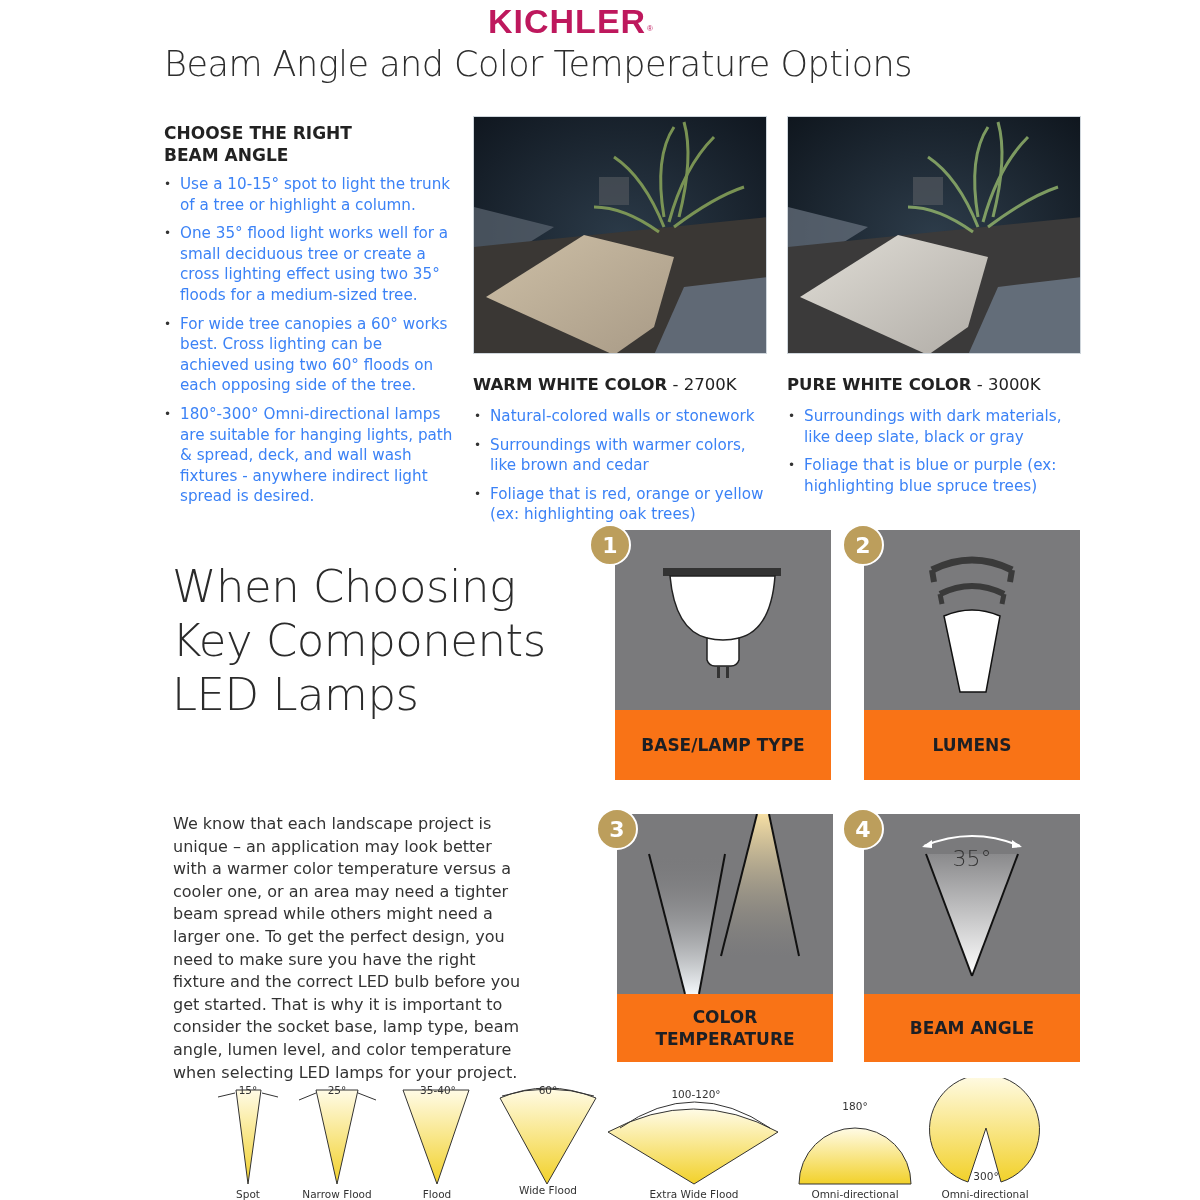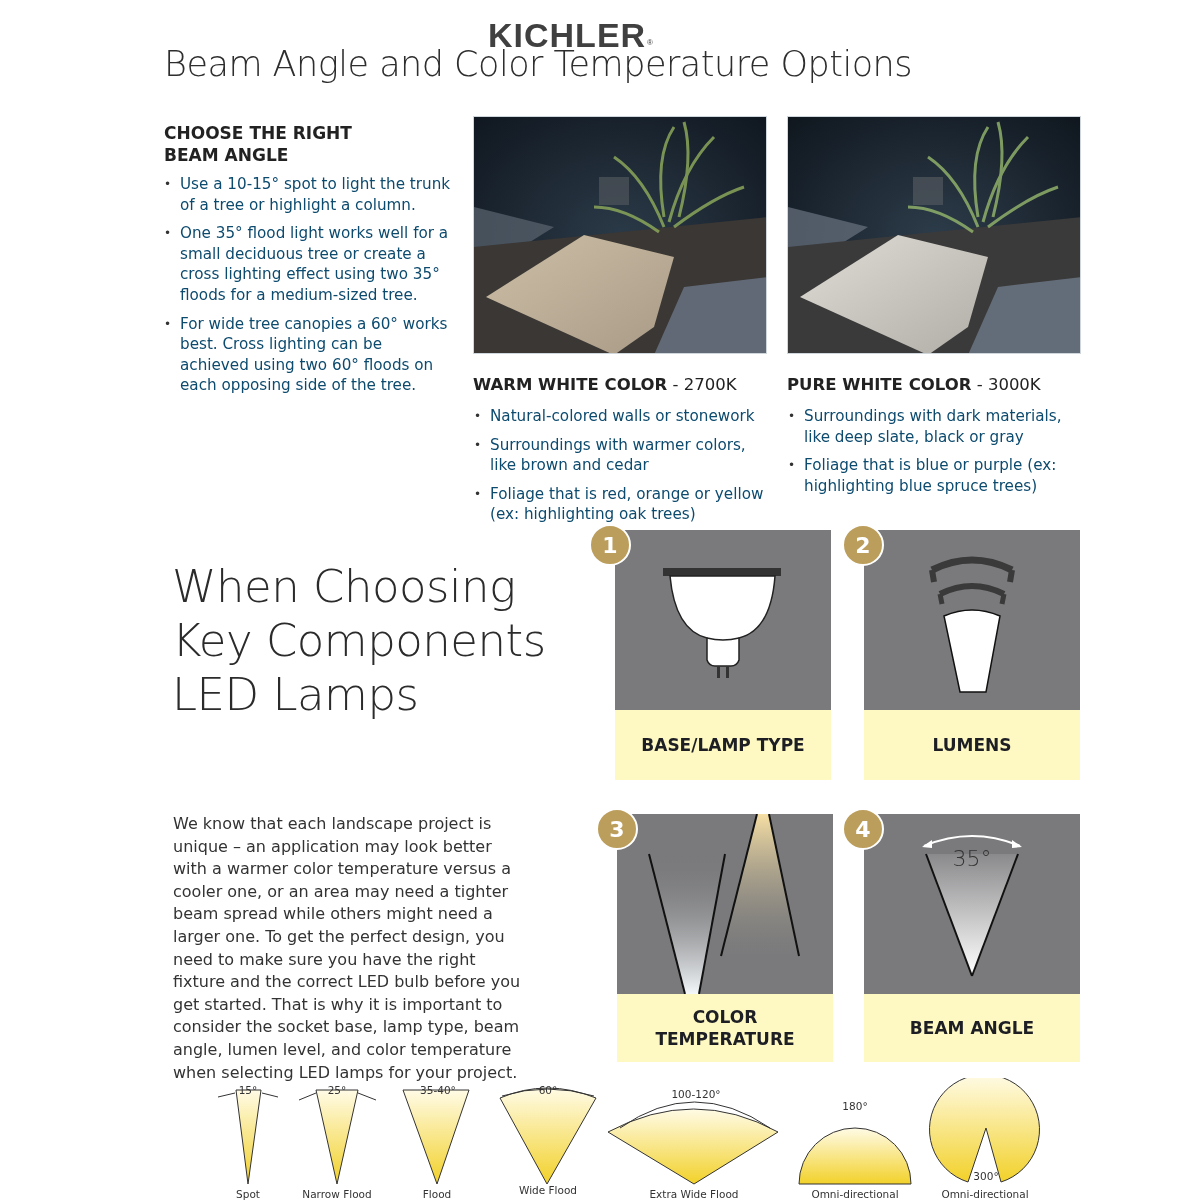--- a/index.html
+++ b/index.html
@@ -8,7 +8,7 @@
 
   .abs { position: absolute; }
 
-  .logo { left: 488px; top: 16px; font-family: "Liberation Sans", sans-serif; font-size: 34px; font-weight: bold; color: #404040; letter-spacing: 1px; }
+  .logo { left: 488px; top: 2px; font-family: "Liberation Sans", sans-serif; font-size: 34px; font-weight: bold; color: #be185d; letter-spacing: 1px; }
   .logo .reg { font-size: 8px; vertical-align: top; position: relative; top: 22px; left: 1px; font-weight: normal; }
 
   .title { left: 164px; top: 44px; font-size: 35px; font-weight: 300; color: #2e2e2e; font-family: "DejaVu Sans", sans-serif; letter-spacing: -0.5px; }

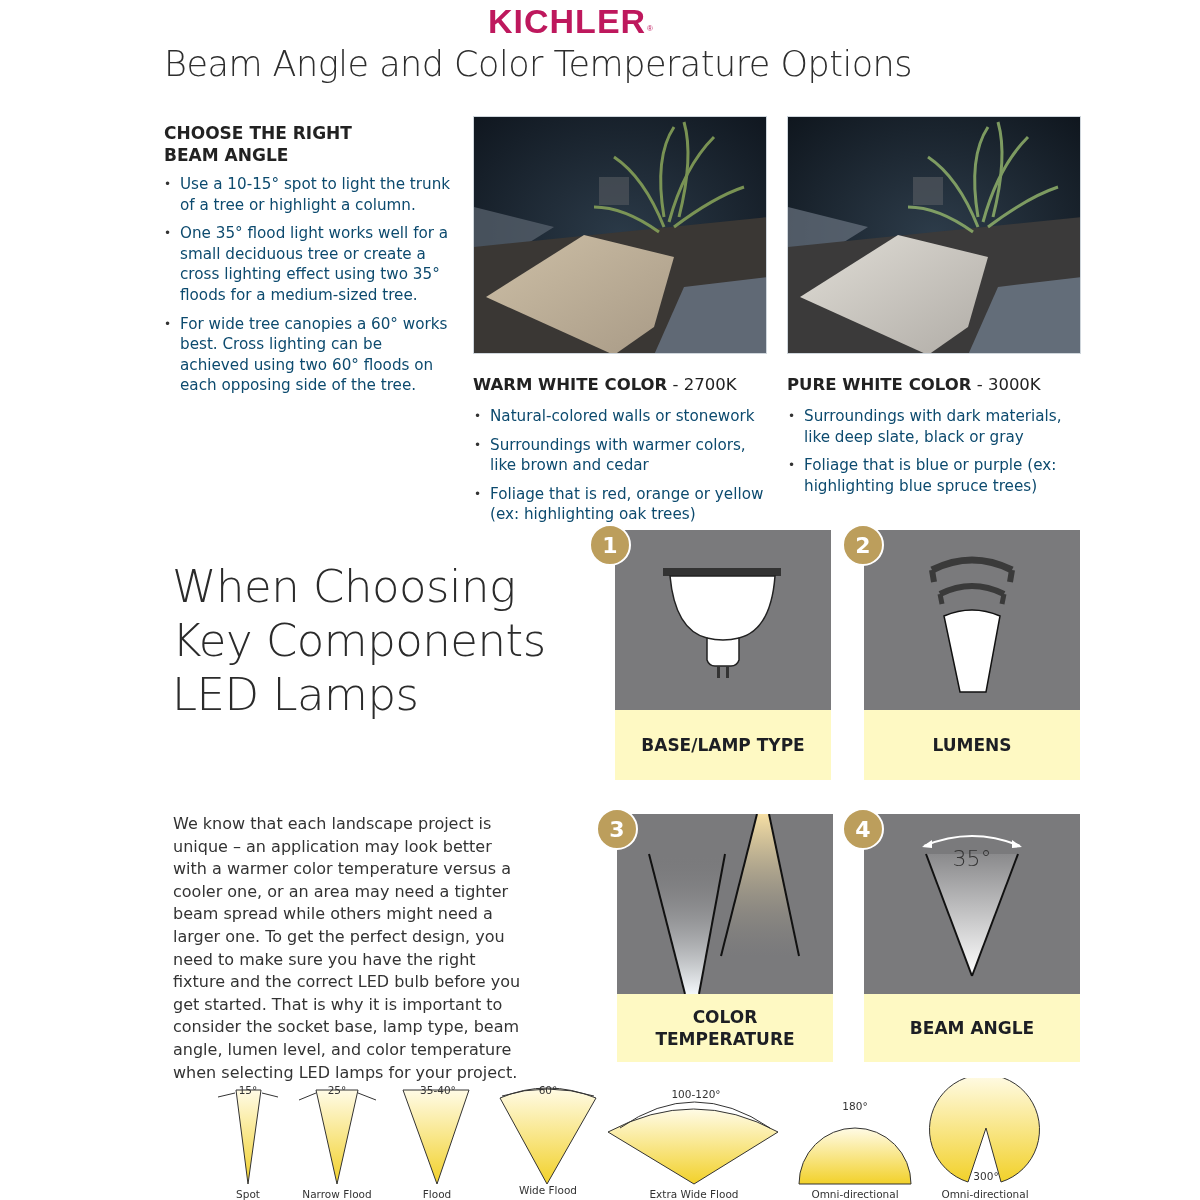--- a/index.html
+++ b/index.html
@@ -16,7 +16,7 @@
   .h-beam { left: 164px; top: 122px; font-size: 17px; font-weight: bold; line-height: 22px; color: #222; }
 
   ul.bullets { list-style: none; }
-  ul.bullets li { position: relative; padding-left: 16px; font-size: 15.2px; line-height: 20.6px; color: #0c4a6e; margin-bottom: 8px; }
+  ul.bullets li { position: relative; padding-left: 16px; font-size: 15.2px; line-height: 20.6px; color: #3b82f6; margin-bottom: 8px; }
   ul.bullets li::before { content: "•"; position: absolute; left: 0; top: 0; font-size: 12px; color: #333; }
   .beam-list { left: 164px; top: 174px; width: 290px; }
 

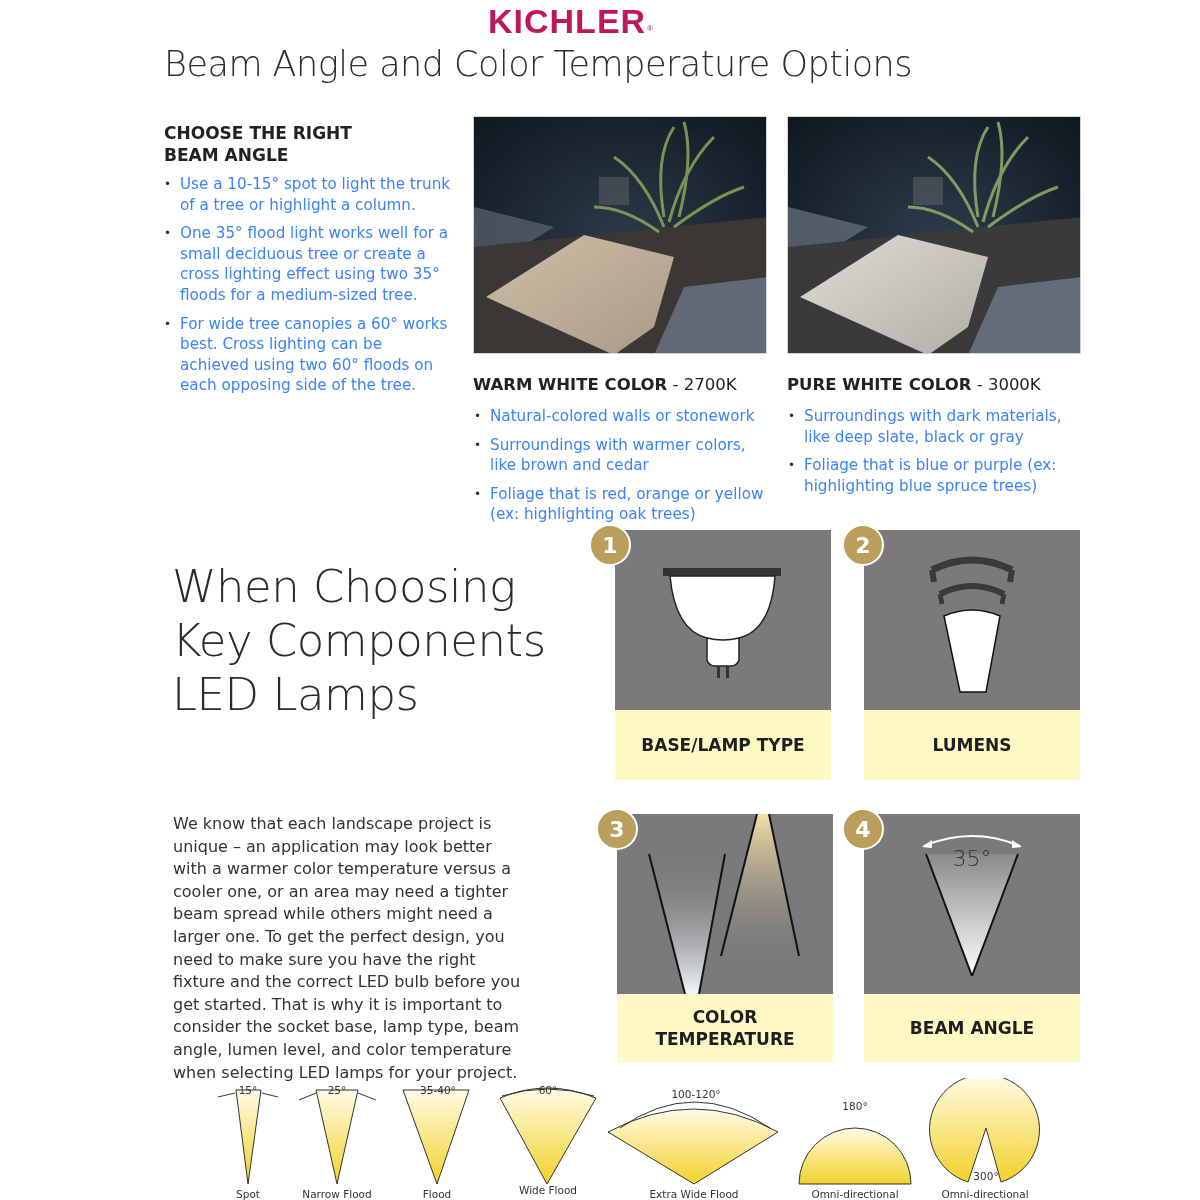--- a/index.html
+++ b/index.html
@@ -70,6 +70,7 @@
   <li>Use a 10-15° spot to light the trunk of a tree or highlight a column.</li>
   <li>One 35° flood light works well for a small deciduous tree or create a cross lighting effect using two 35° floods for a medium-sized tree.</li>
   <li>For wide tree canopies a 60° works best. Cross lighting can be achieved using two 60° floods on each opposing side of the tree.</li>
+  <li>180°-300° Omni-directional lamps are suitable for hanging lights, path &amp; spread, deck, and wall wash fixtures - anywhere indirect light spread is desired.</li>
 </ul>
 
 <div class="abs photo warm">

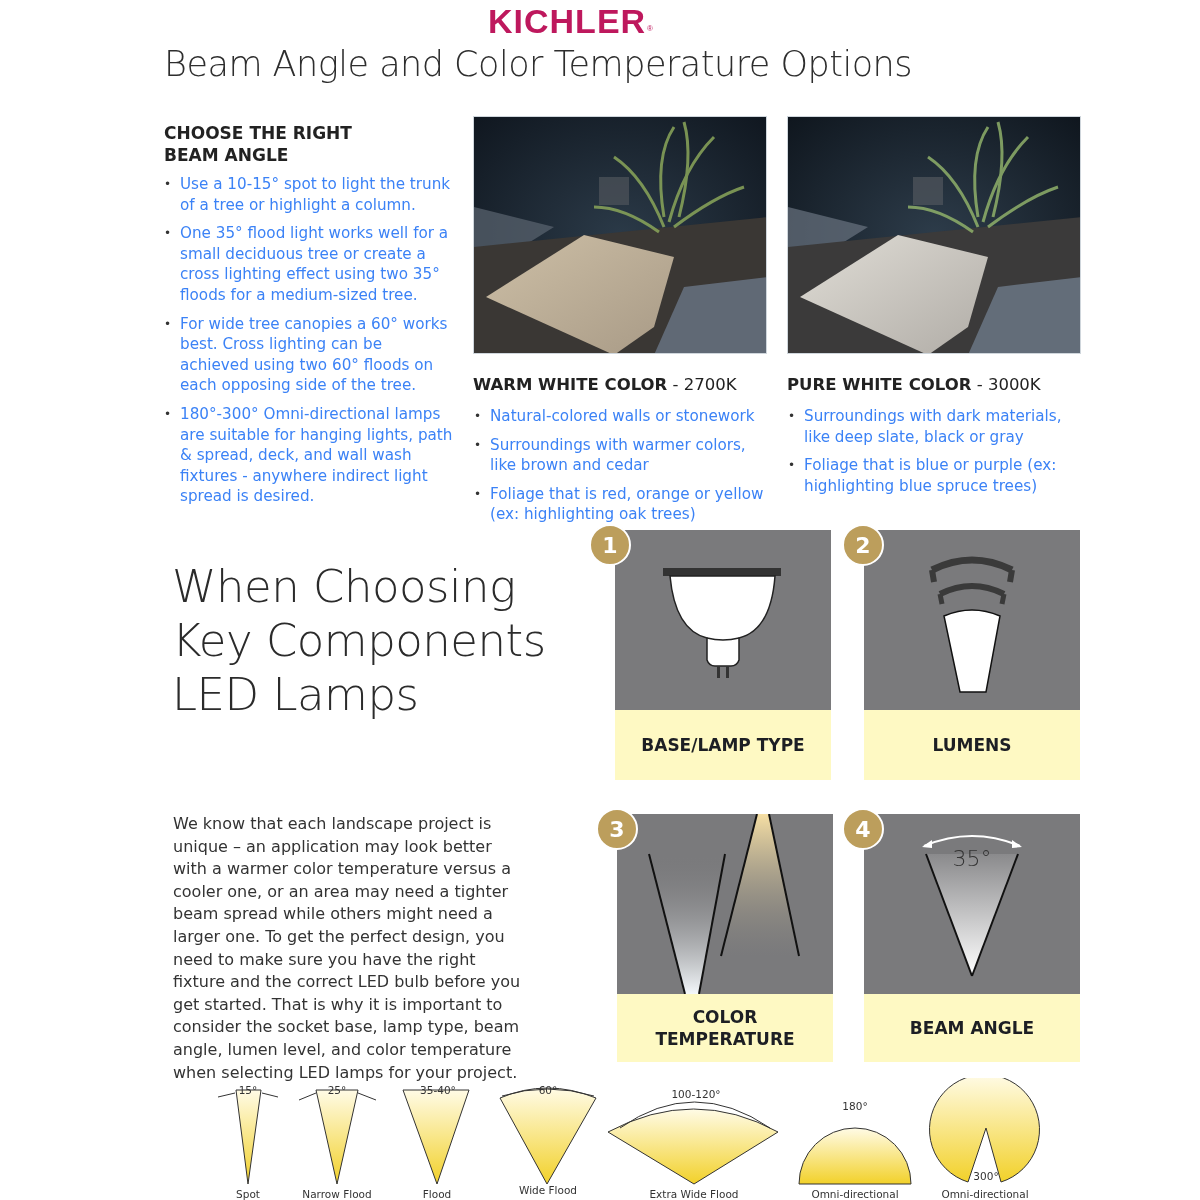--- a/index.html
+++ b/index.html
@@ -38,7 +38,7 @@
 
   .card { width: 216px; }
   .card .art { height: 180px; background: #7a7a7c; position: relative; }
-  .card .lab { background: #fef9c3; display: flex; align-items: center; justify-content: center; text-align: center; font-weight: bold; font-size: 17px; color: #1d1f24; line-height: 22px; }
+  .card .lab { background: #f97316; display: flex; align-items: center; justify-content: center; text-align: center; font-weight: bold; font-size: 17px; color: #1d1f24; line-height: 22px; }
   .card1 { left: 615px; top: 530px; }
   .card2 { left: 864px; top: 530px; }
   .card3 { left: 617px; top: 814px; }

